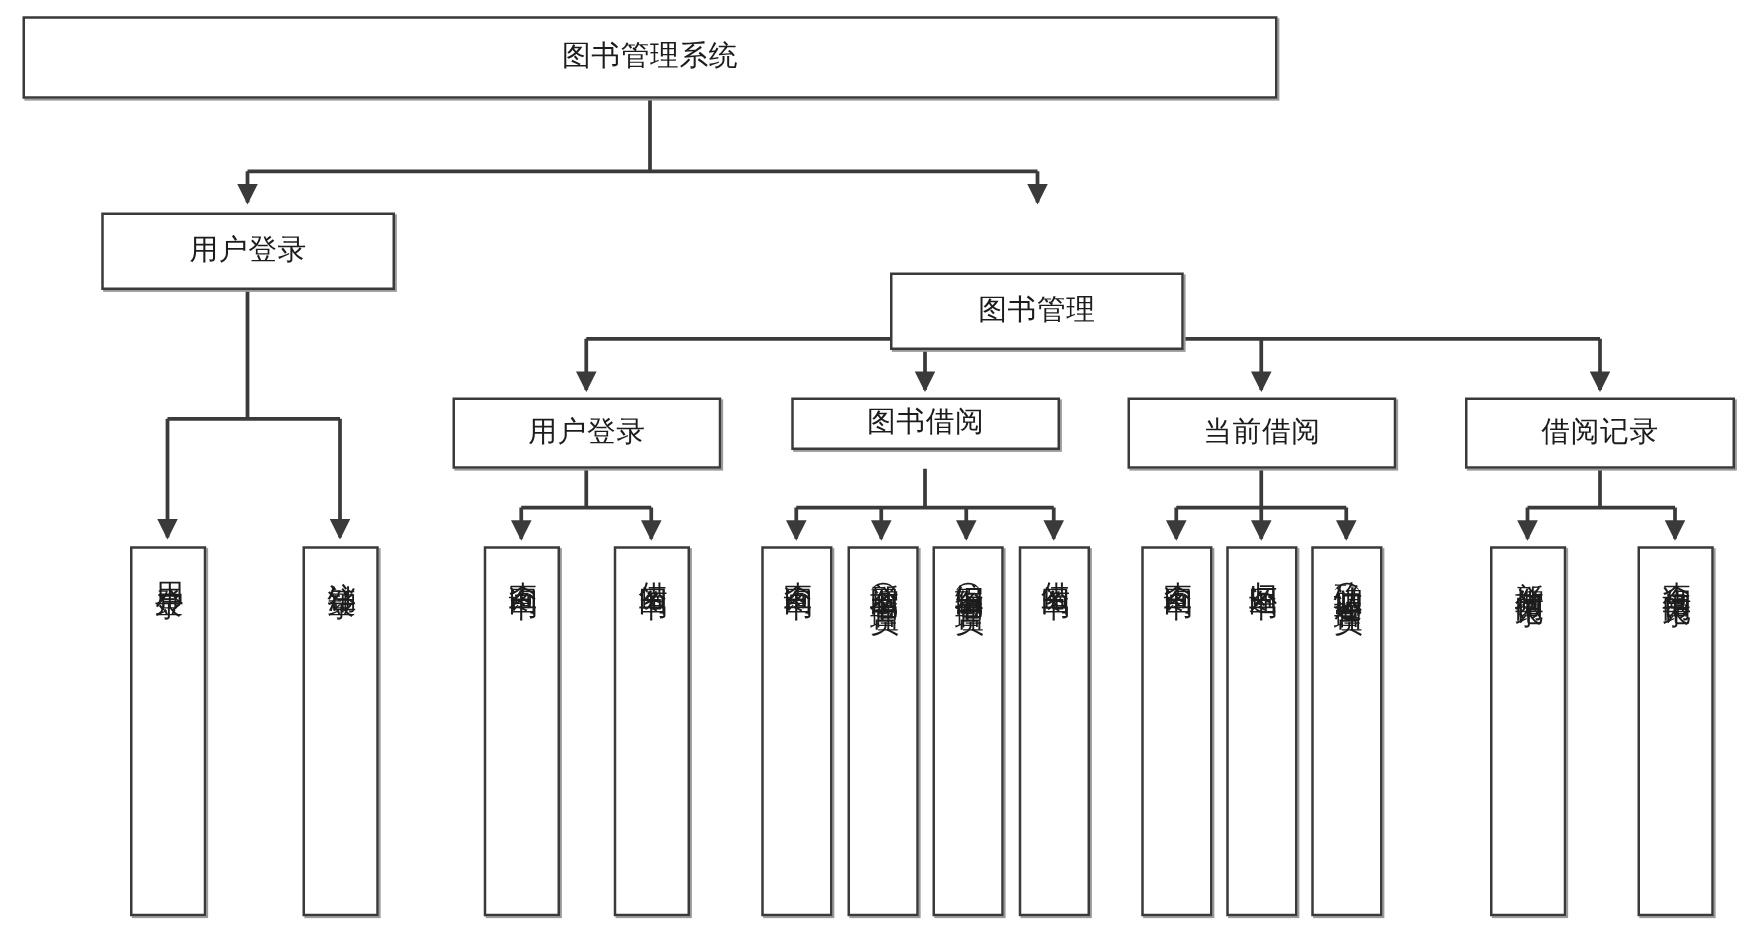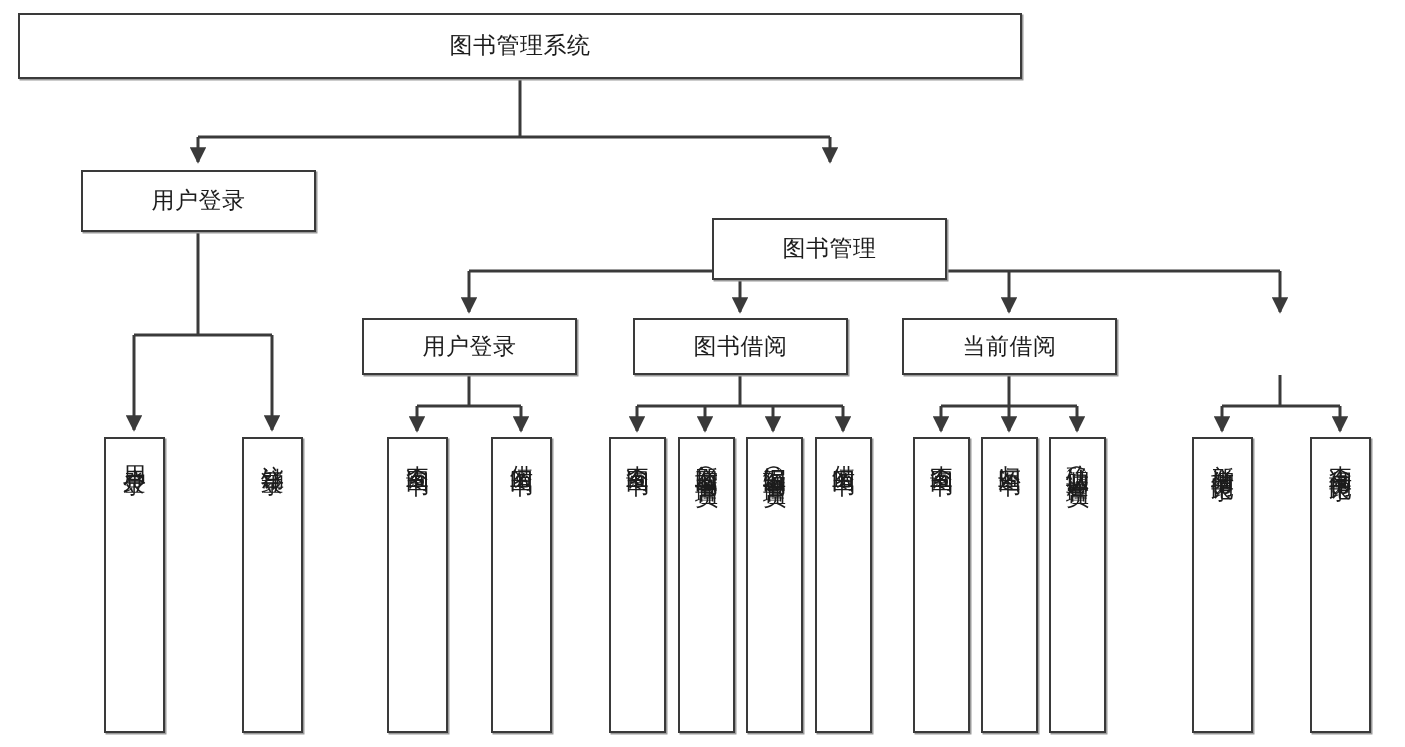--- a/index.html
+++ b/index.html
@@ -142,7 +142,7 @@
     <span class="label">用户登录</span>
   </div>
 
-  <div class="node horizontal" style="left:633px; top:318px; width:215px; height:57px;">
+  <div class="node horizontal" style="left:633px; top:318px; width:215px; height:42px;">
     <span class="label">图书借阅</span>
   </div>
 

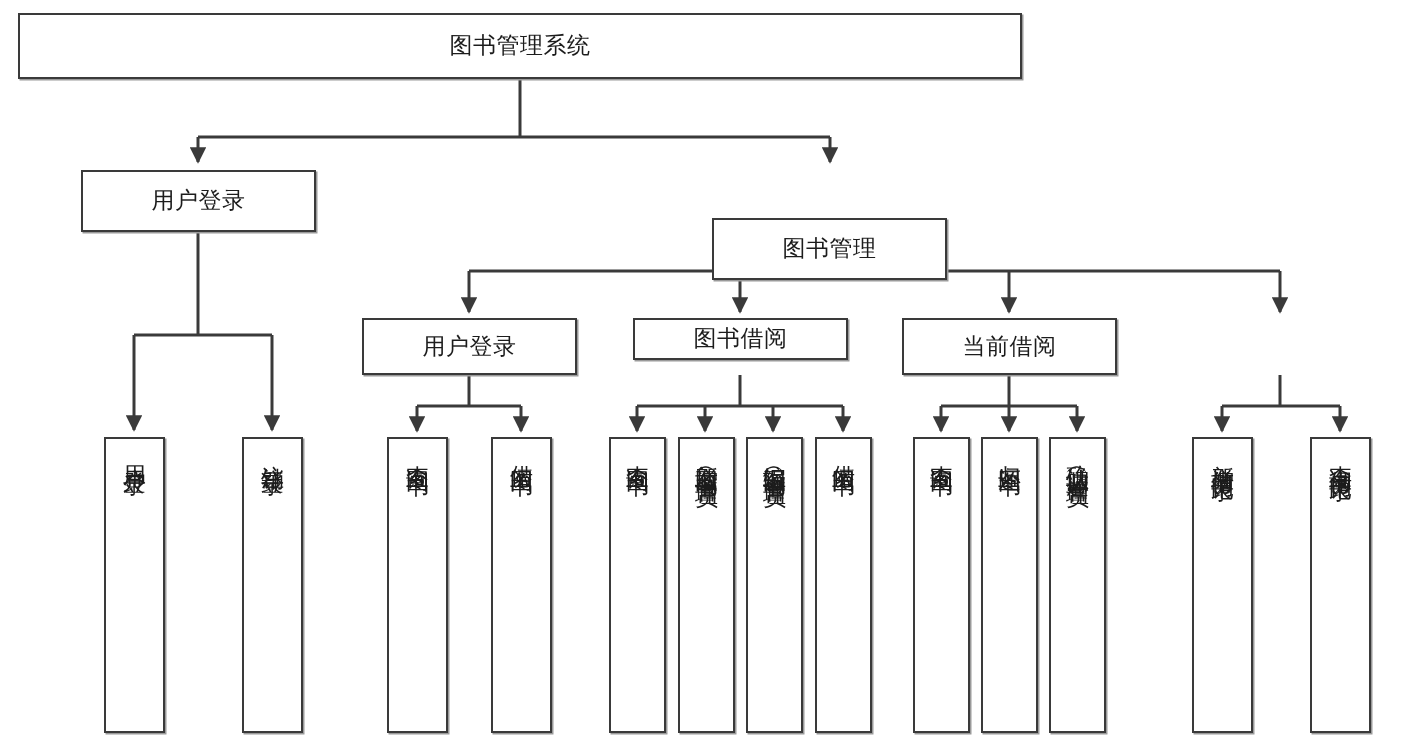--- a/index.html
+++ b/index.html
@@ -150,6 +150,9 @@
     <span class="label">当前借阅</span>
   </div>
 
+  <div class="node horizontal" style="left:1172px; top:318px; width:216px; height:57px;">
+    <span class="label">借阅记录</span>
+  </div>
 
   <div class="node vertical" style="left:104px; top:437px; width:61px; height:296px;">
     <span class="label">用户登录</span>

